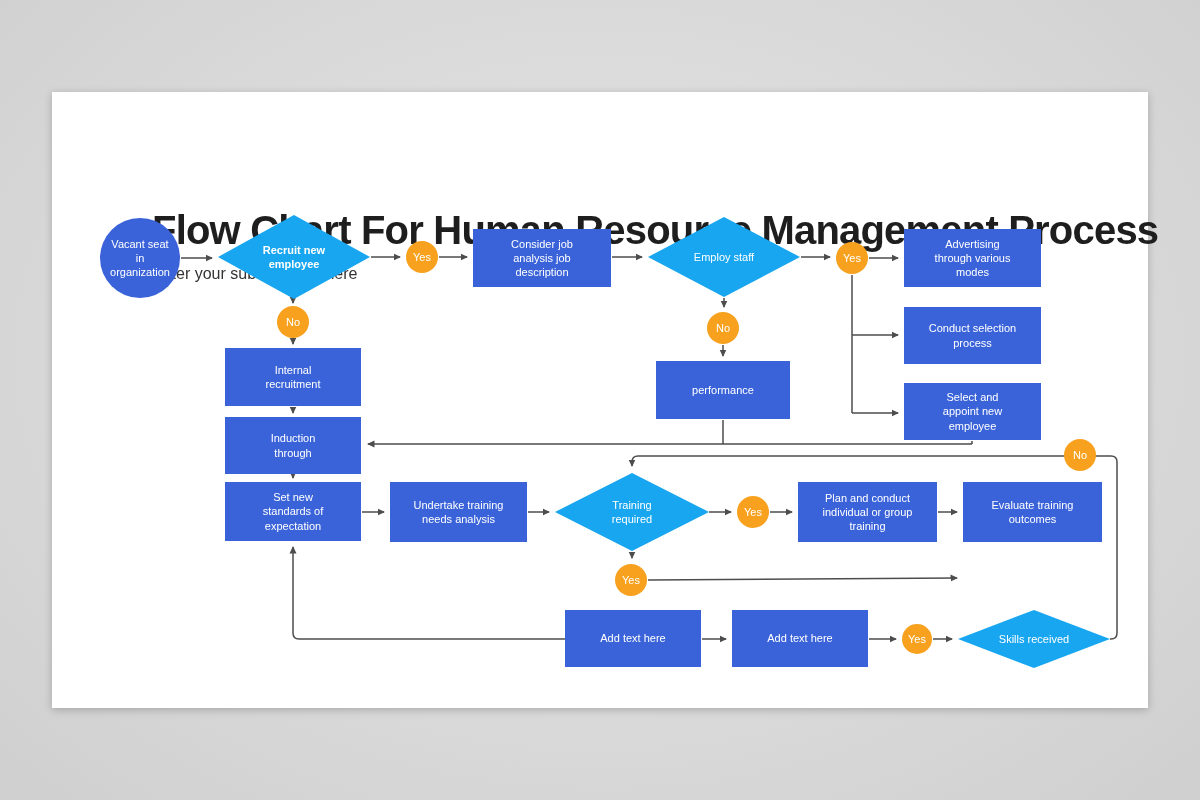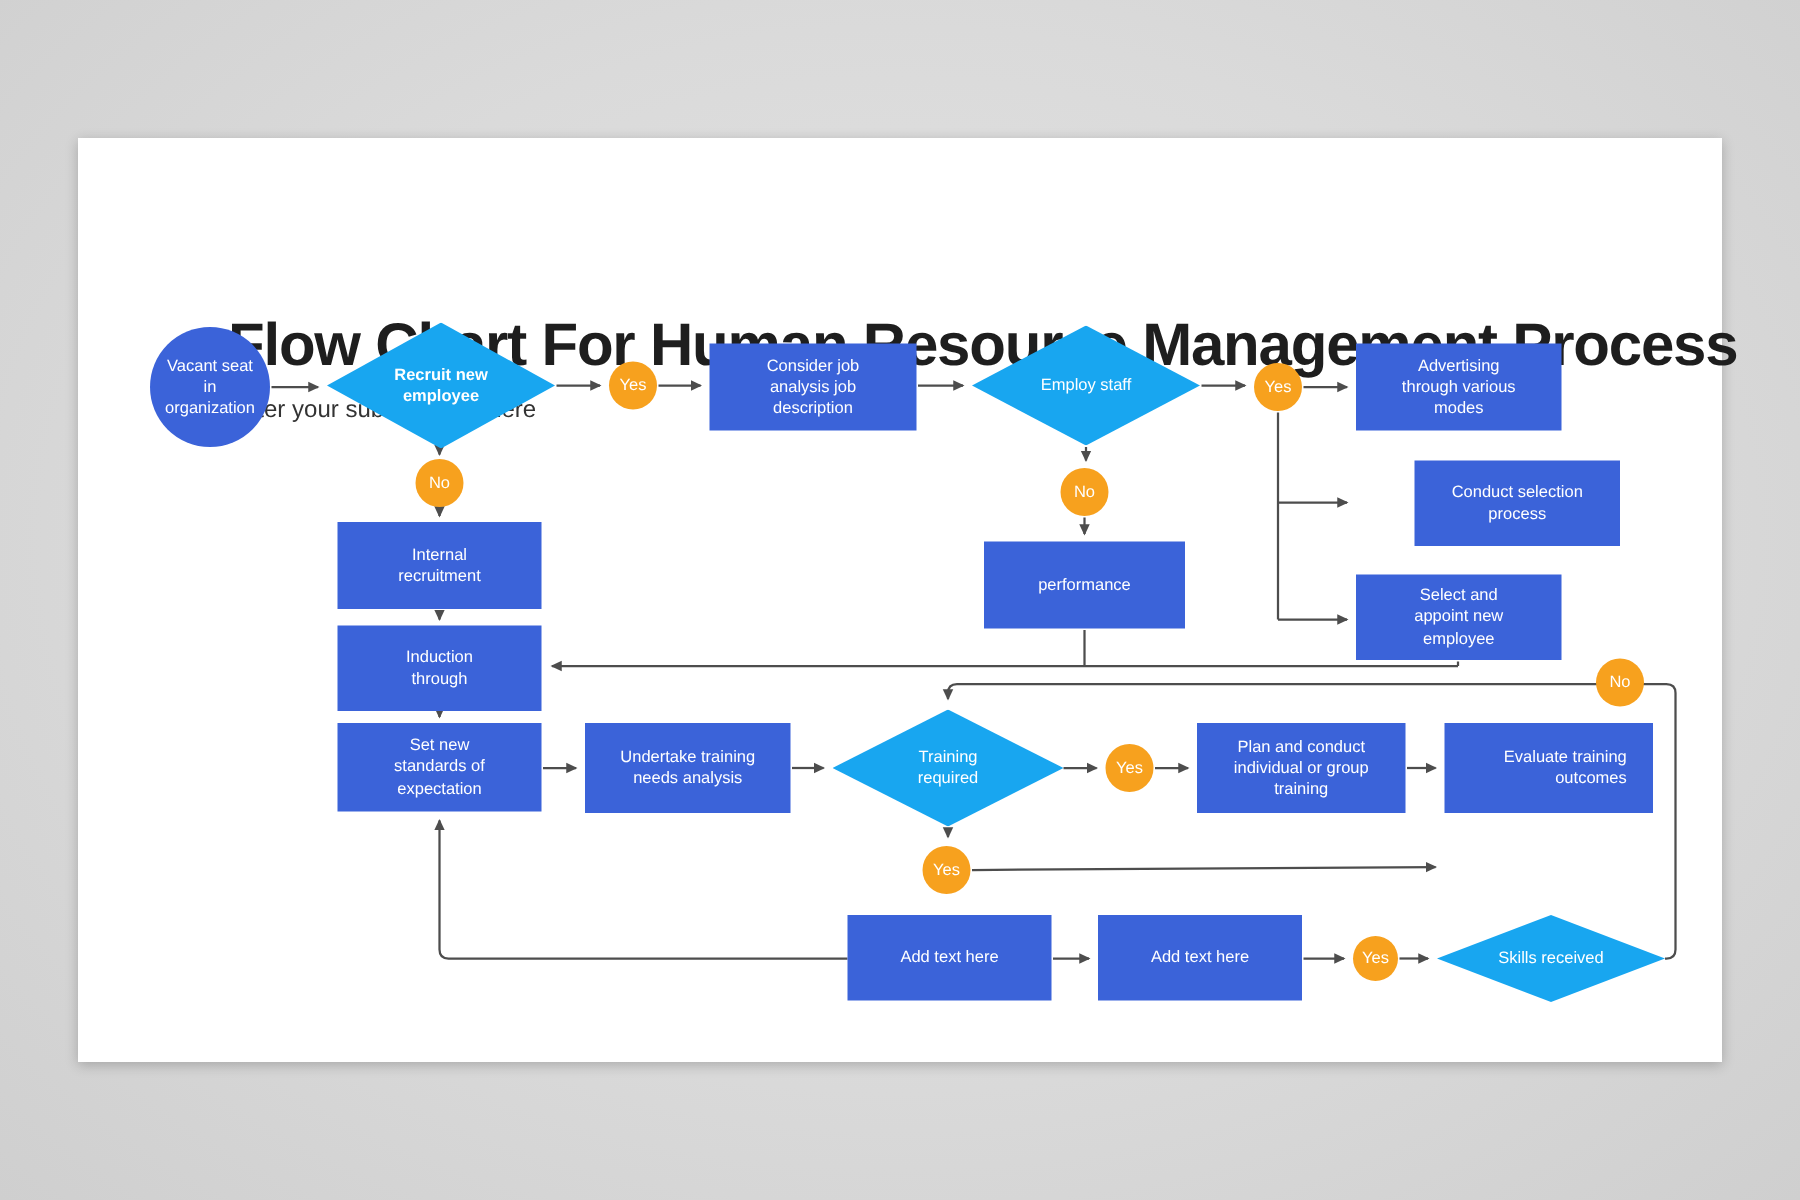--- a/index.html
+++ b/index.html
@@ -111,7 +111,7 @@
       <div class="node rect" style="left: 904px; top: 229px; width: 137px; height: 58px;">
         <span class="lbl" style="max-width: 92px;">Advertising through various modes</span>
       </div>
-      <div class="node rect" style="left: 904px; top: 307px; width: 137px; height: 57px; margin-left: 39px;">
+      <div class="node rect" style="left: 904px; top: 307px; width: 137px; height: 57px;">
         <span class="lbl" style="max-width: 100px;">Conduct selection process</span>
       </div>
       <div class="node rect" style="left: 904px; top: 383px; width: 137px; height: 57px;">

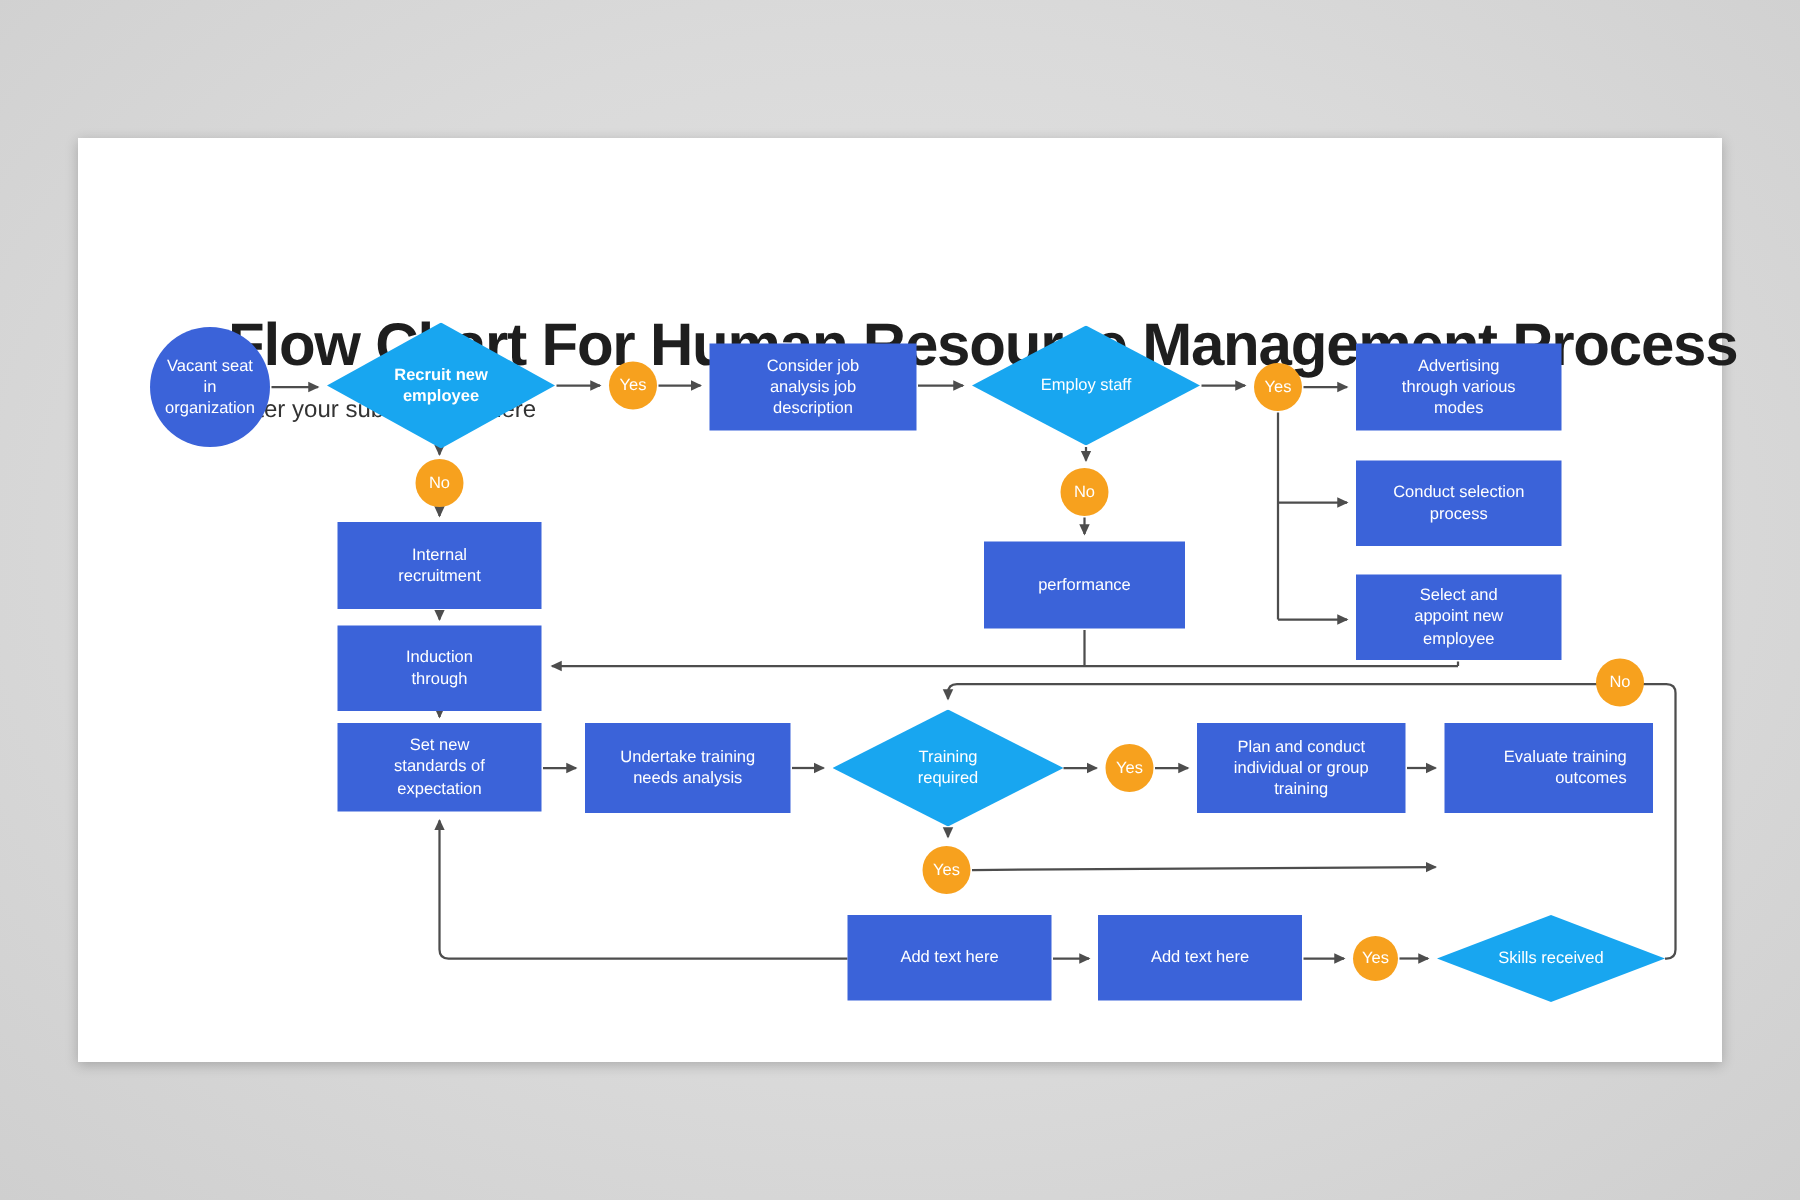--- a/index.html
+++ b/index.html
@@ -148,7 +148,7 @@
         <span class="lbl" style="max-width: 104px;">Plan and conduct individual or group training</span>
       </div>
       <div class="node rect" style="left: 963px; top: 482px; width: 139px; height: 60px;">
-        <span class="lbl" style="max-width: 104px; text-align: right;">Evaluate training outcomes</span>
+        <span class="lbl" style="max-width: 104px;">Evaluate training outcomes</span>
       </div>
       <div class="node badge" style="left: 1064px; top: 439px; width: 32px; height: 32px;">
         <span class="lbl">No</span>

